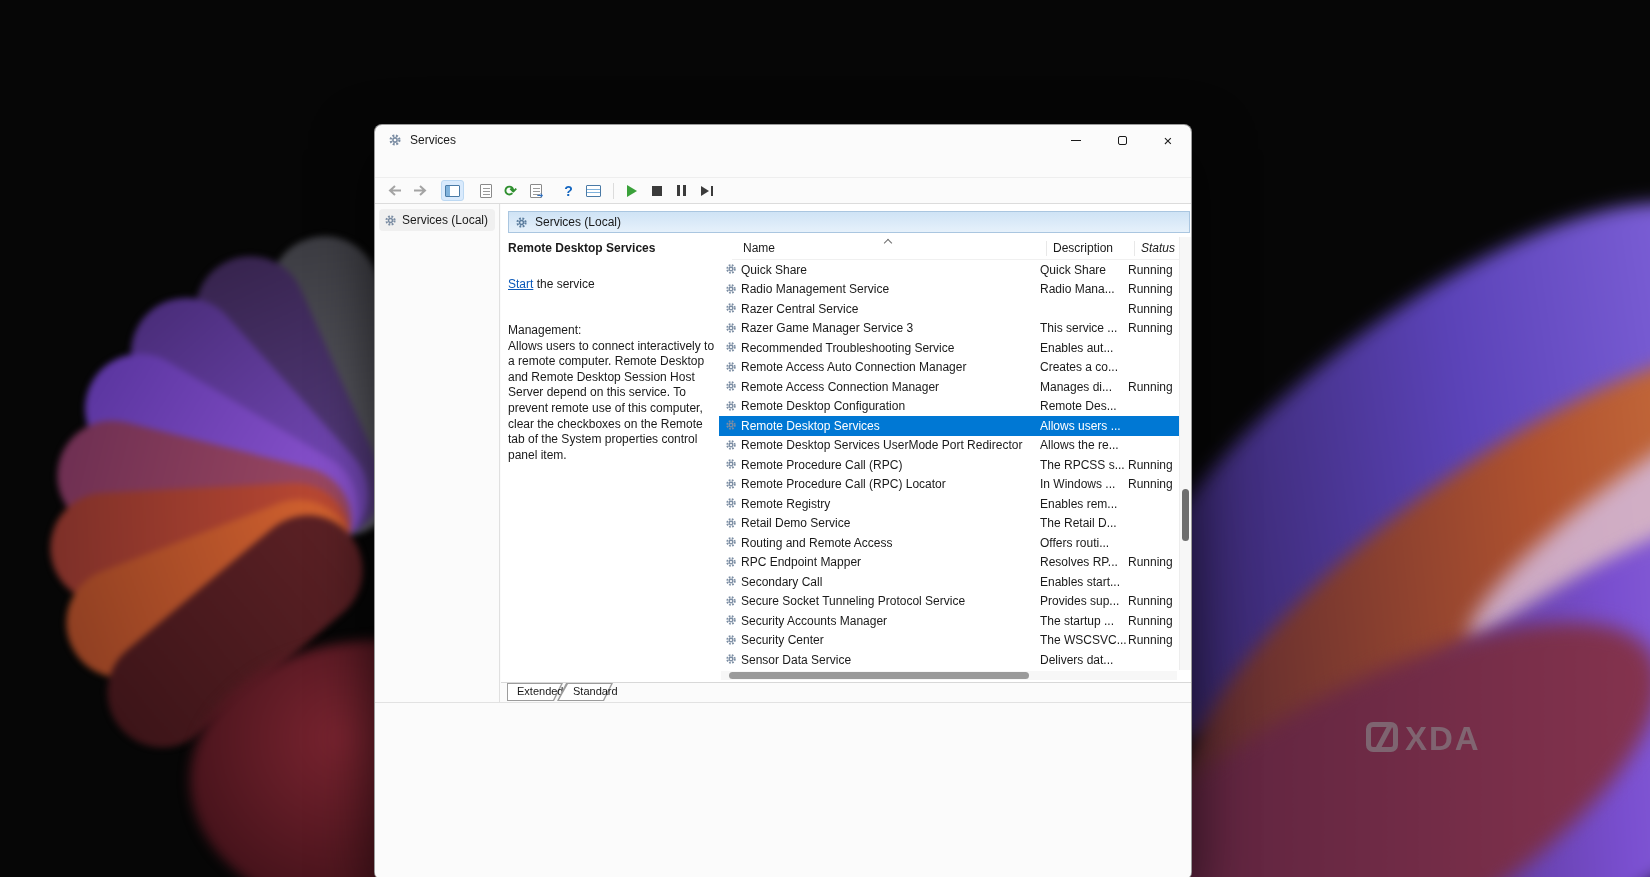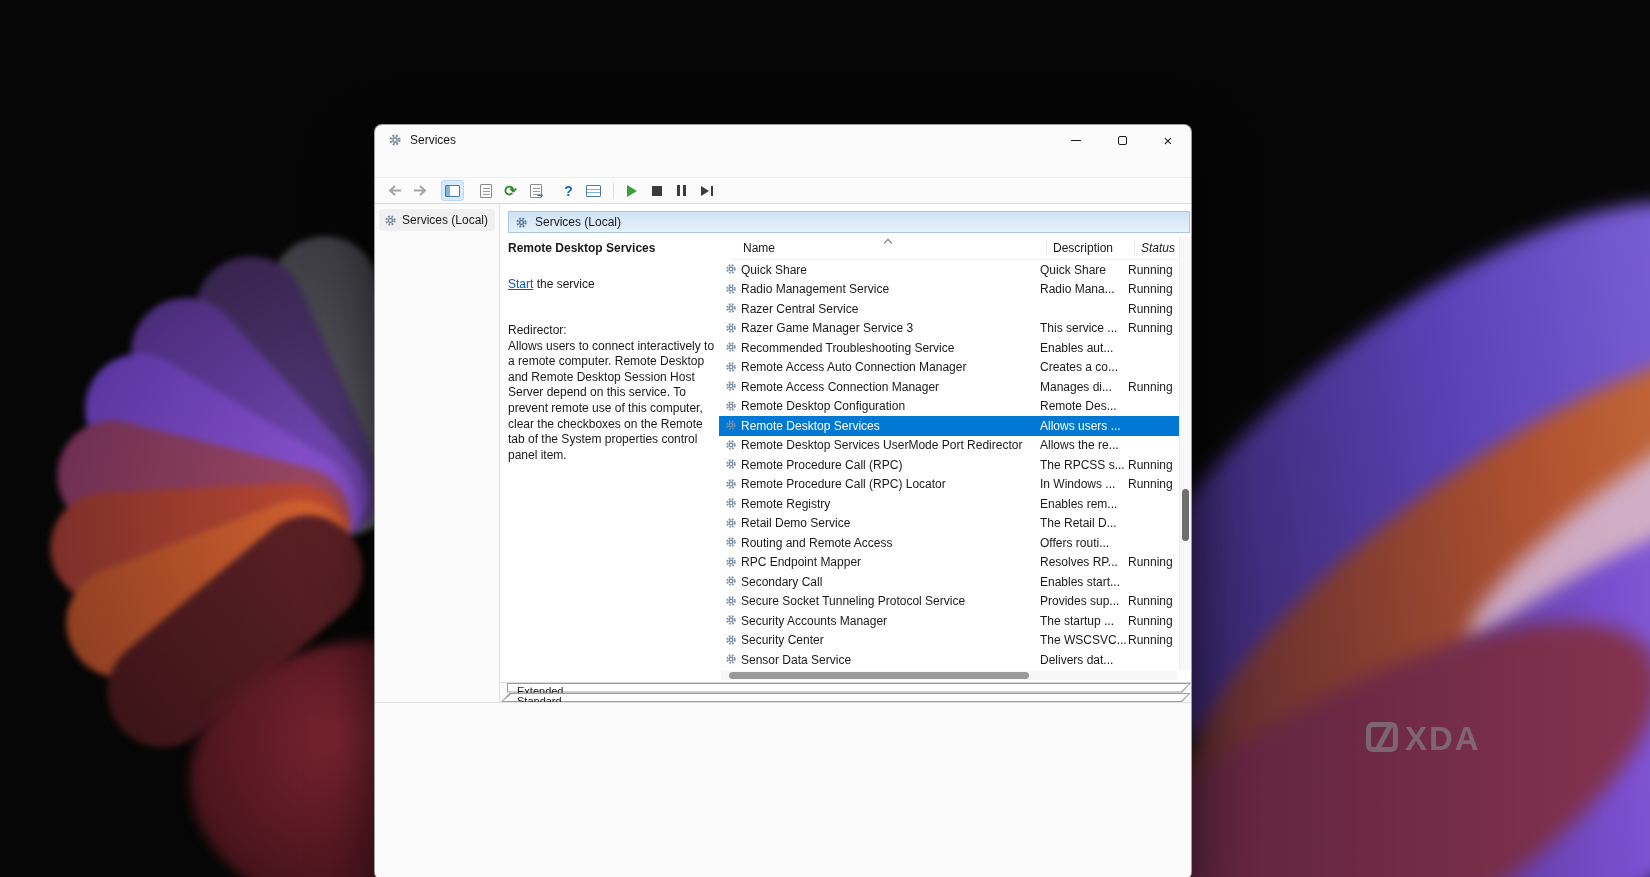--- a/index.html
+++ b/index.html
@@ -266,7 +266,7 @@
         <span class="link">Start</span><span> the service</span>
       </div>
       <div class="info-desc">
-        <span class="info-desc-head">Redirector:</span>
+        <span class="info-desc-head">Management:</span>
         <span>Allows users to connect interactively to a remote computer. Remote Desktop and Remote Desktop Session Host Server depend on this service. To prevent remote use of this computer, clear the checkboxes on the Remote tab of the System properties control panel item.</span>
       </div>
     </div>

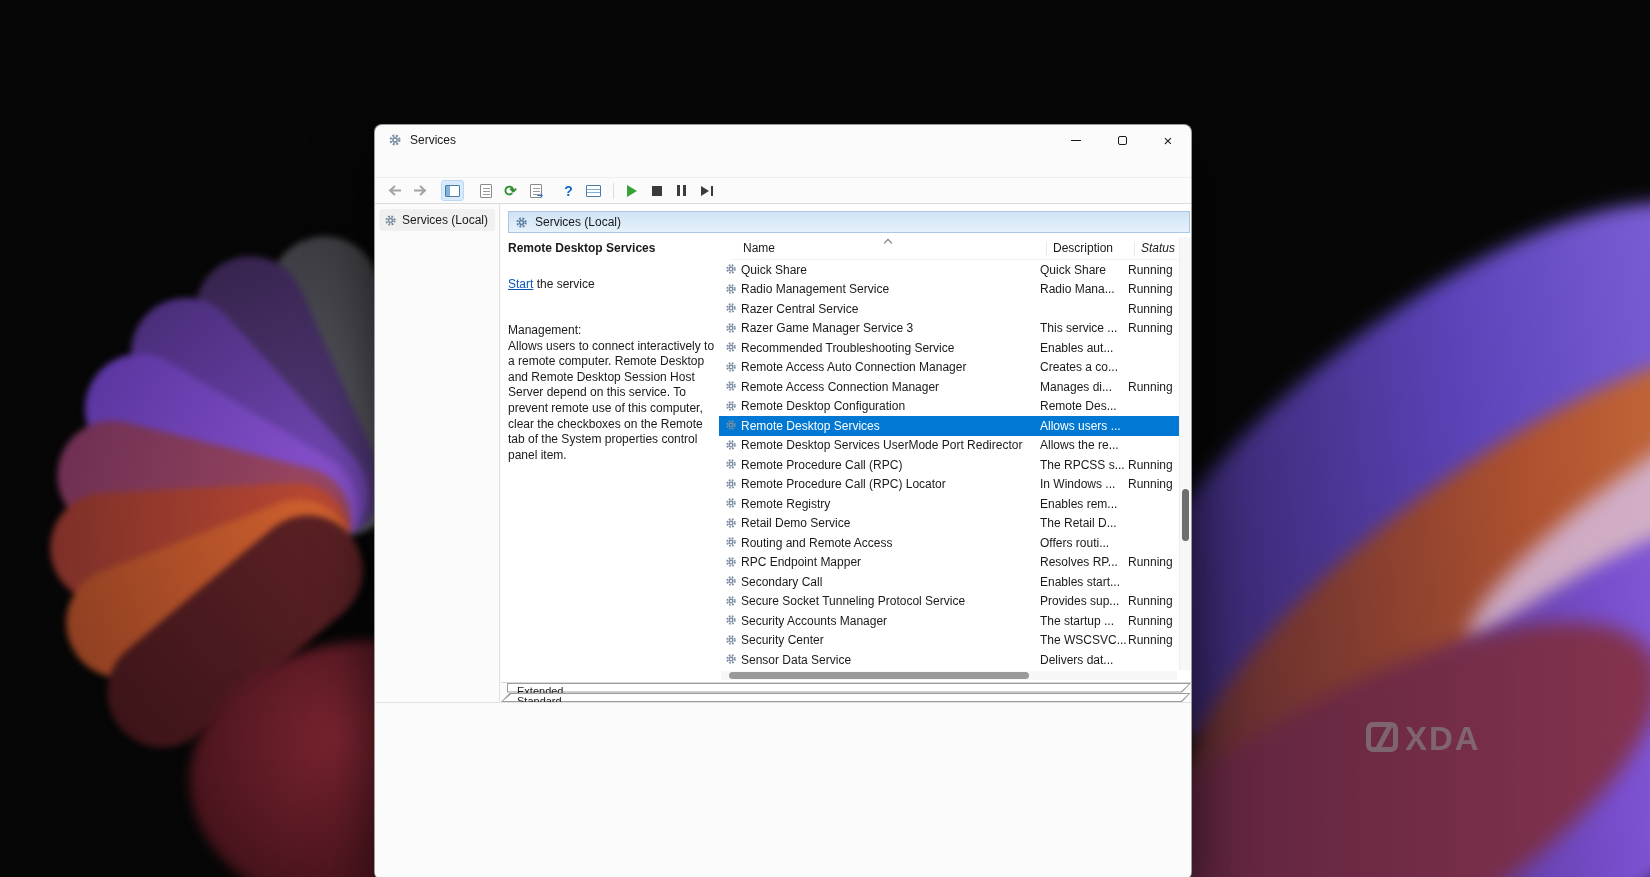--- a/index.html
+++ b/index.html
@@ -122,7 +122,7 @@
   .hscroll { position:absolute; left:2px; right:14px; bottom:2px; height:9px; background:#f7f7f7; }
   .hthumb { position:absolute; left:8px; width:300px; top:1px; bottom:1px; background:#9a9a9a; border-radius:4px; }
 
-  .tabsrow { position:absolute; left:125px; right:0; top:558px; height:19px; background:#fbfbfb; display:flex; padding-left:7px;flex-direction:column; }
+  .tabsrow { position:absolute; left:125px; right:0; top:558px; height:19px; background:#fbfbfb; display:flex; padding-left:7px; }
   .tab { position:relative; height:18px; min-width:56px; }
   .tab .shape { position:absolute; inset:0; background:#9c9c9c; }
   .tab .inner { position:absolute; inset:1px; background:#fff; }

